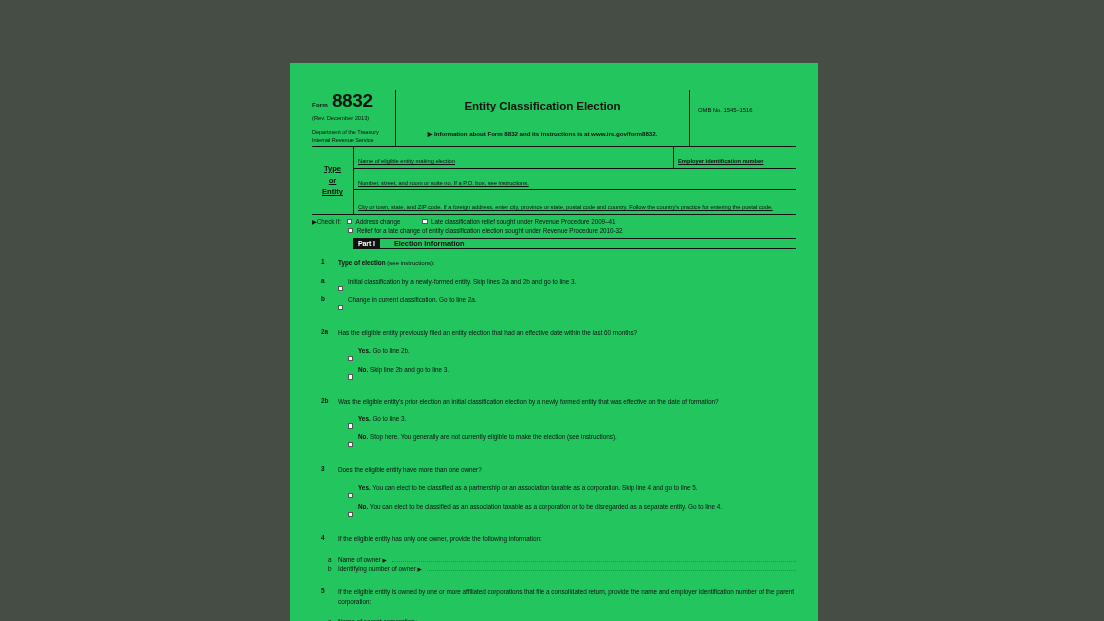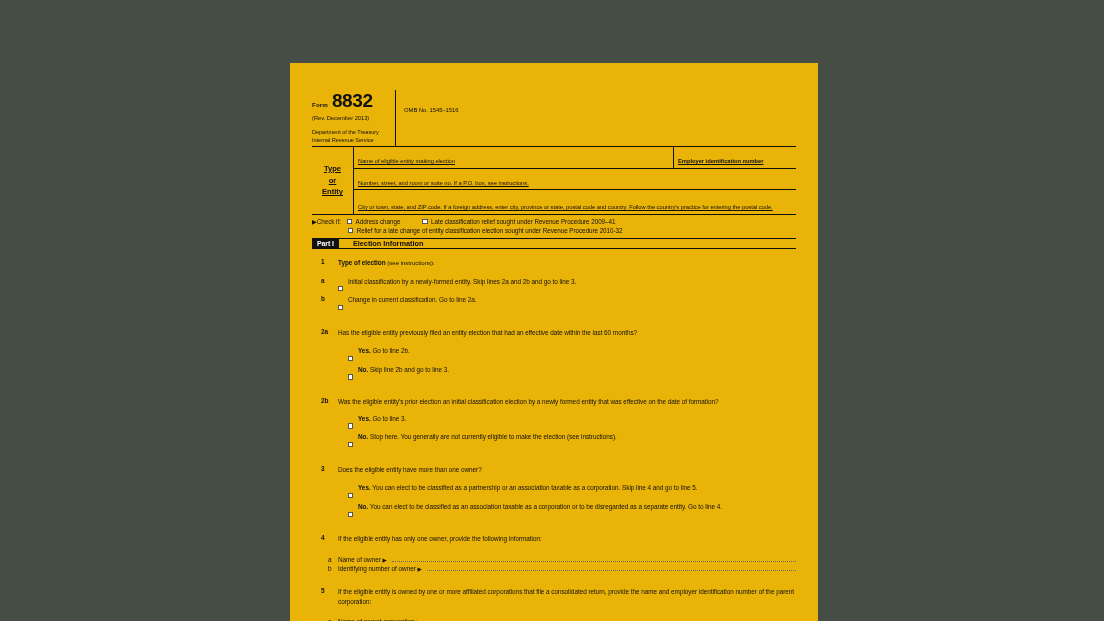--- a/index.html
+++ b/index.html
@@ -20,7 +20,7 @@
     position: absolute;
     left: 290px; top: 63px;
     width: 528px; height: 558px;
-    background: #eab308;
+    background: #22c55e;
     color: #111;
     overflow: hidden;
     box-shadow: 0 0 0 0 rgba(0,0,0,0);

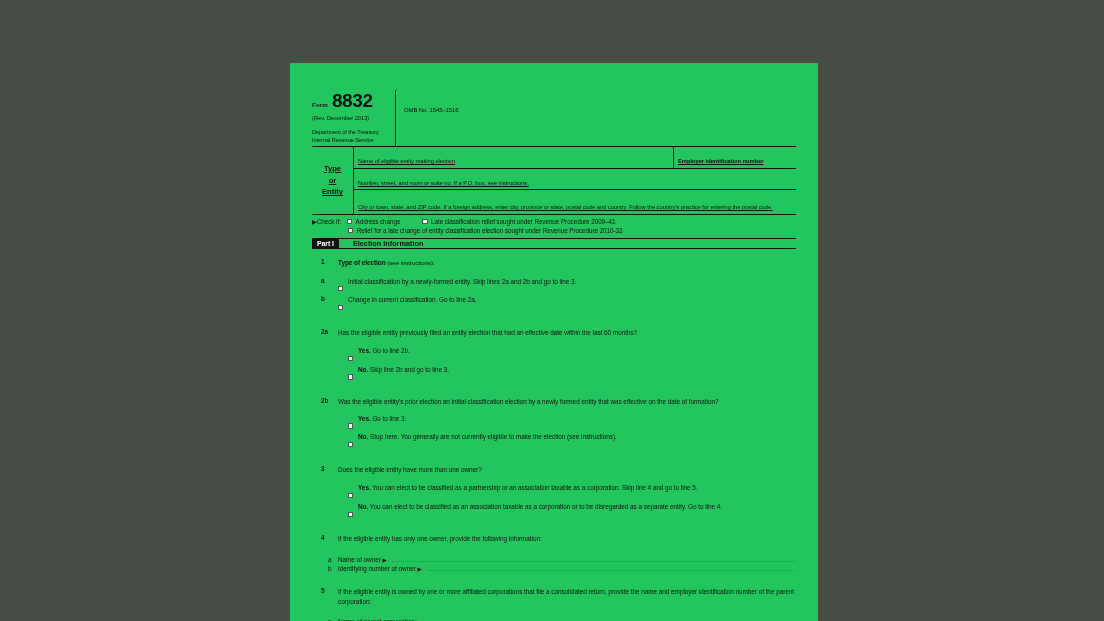--- a/index.html
+++ b/index.html
@@ -196,6 +196,13 @@
         <div class="dept">
           <div>Department of the Treasury</div>
           <div>Internal Revenue Service</div>
+        </div>
+      </div>
+      <div class="mh-mid">
+        <div class="mh-title">Entity Classification Election</div>
+        <div class="mh-sub">
+          <span class="arw">▶</span>
+          <span>Information about Form 8832 and its instructions is at www.irs.gov/form8832.</span>
         </div>
       </div>
       <div class="mh-right">

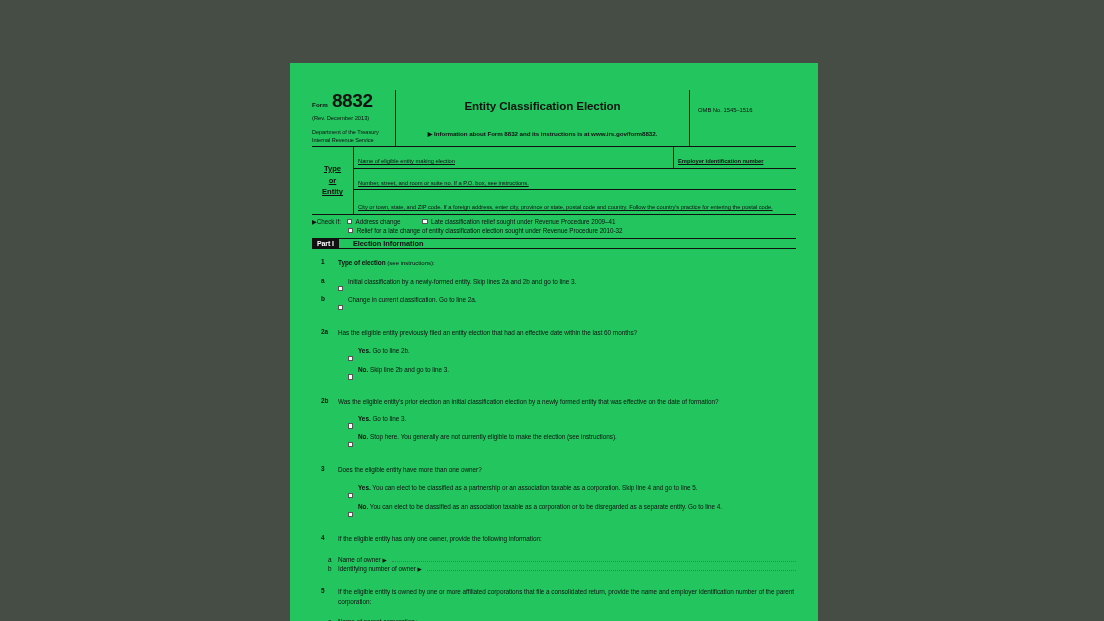--- a/index.html
+++ b/index.html
@@ -127,6 +127,7 @@
     display: flex; align-items: center;
     height: 11px;
     margin-top: 2px;
+    margin-left: 41px;
   }
   .part-tag {
     background: #111; color: #fff;

